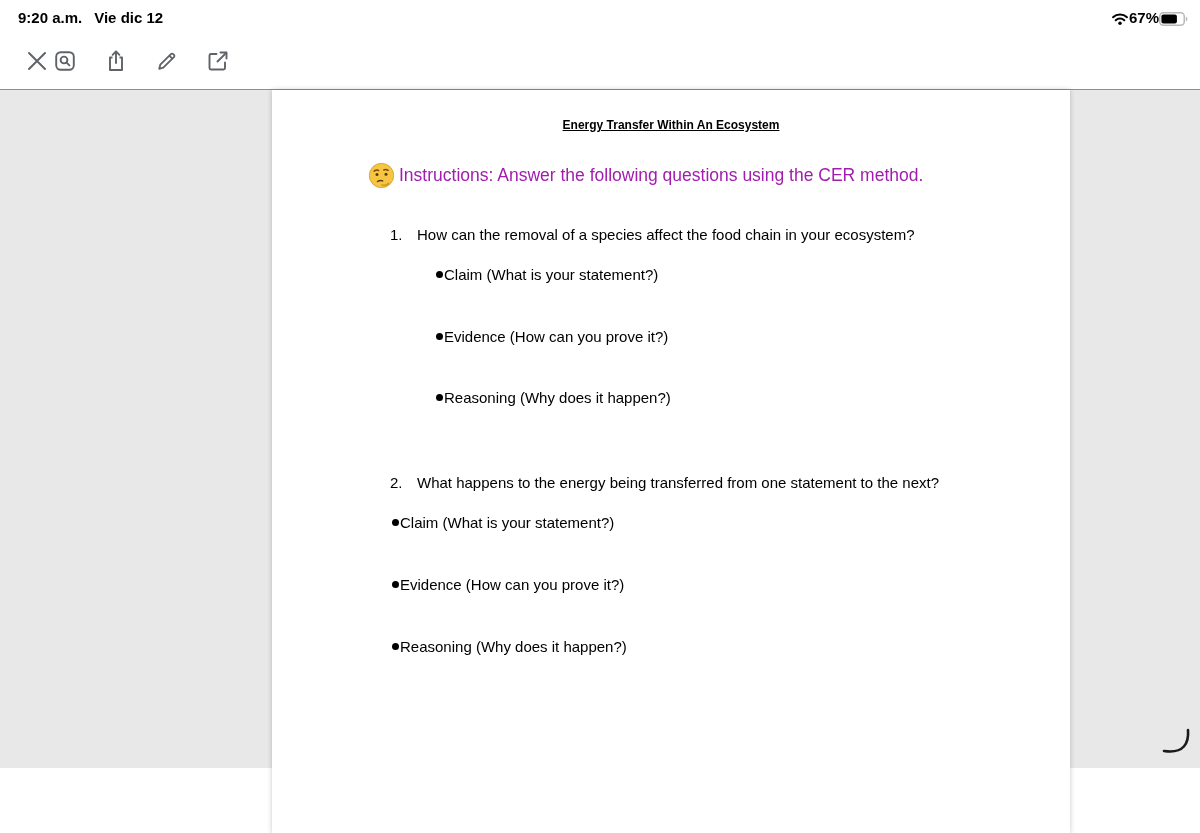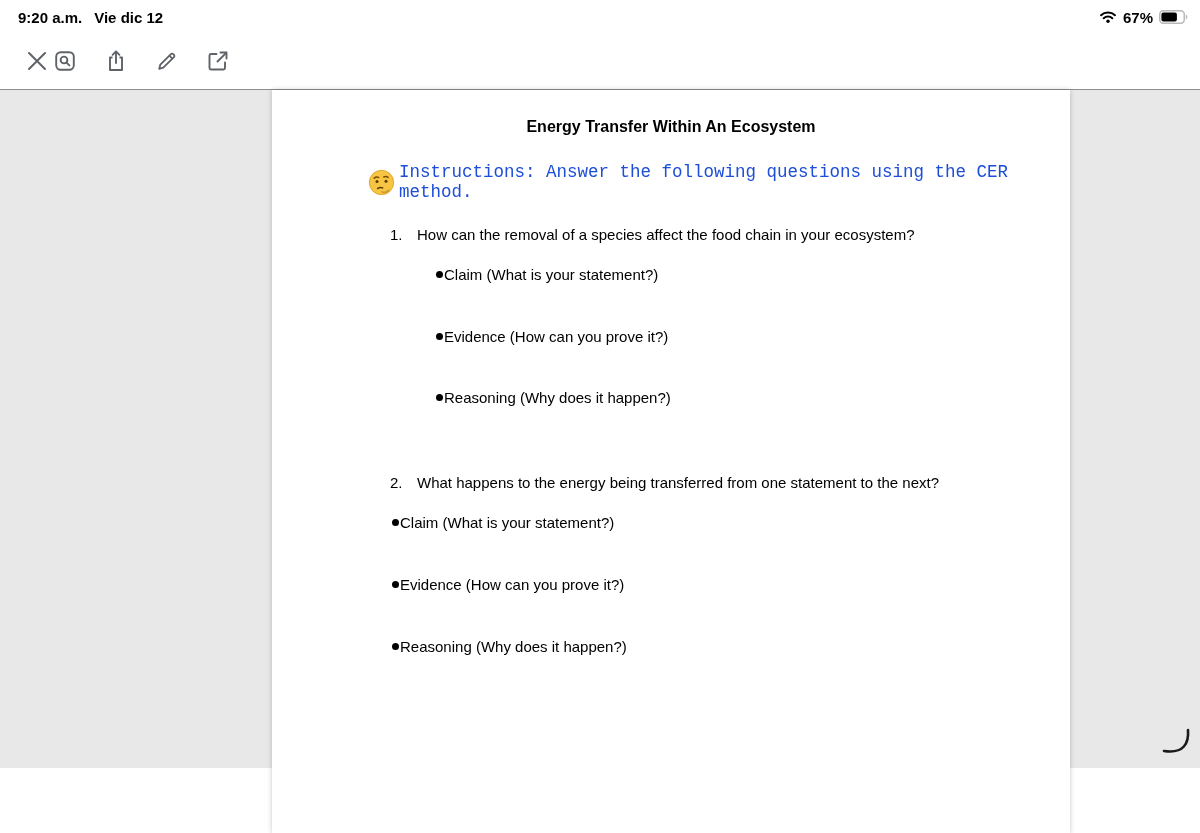--- a/index.html
+++ b/index.html
@@ -20,7 +20,7 @@
     font-size:15px; font-weight:700; color:#000;
   }
   .status-left { display:flex; gap:12px; align-items:center; }
-  .status-right { display:flex; gap:6px; align-items:center; }
+  .status-right { display:flex; align-items:flex-end; }
   .status-right .pct { font-weight:600; }
 
   

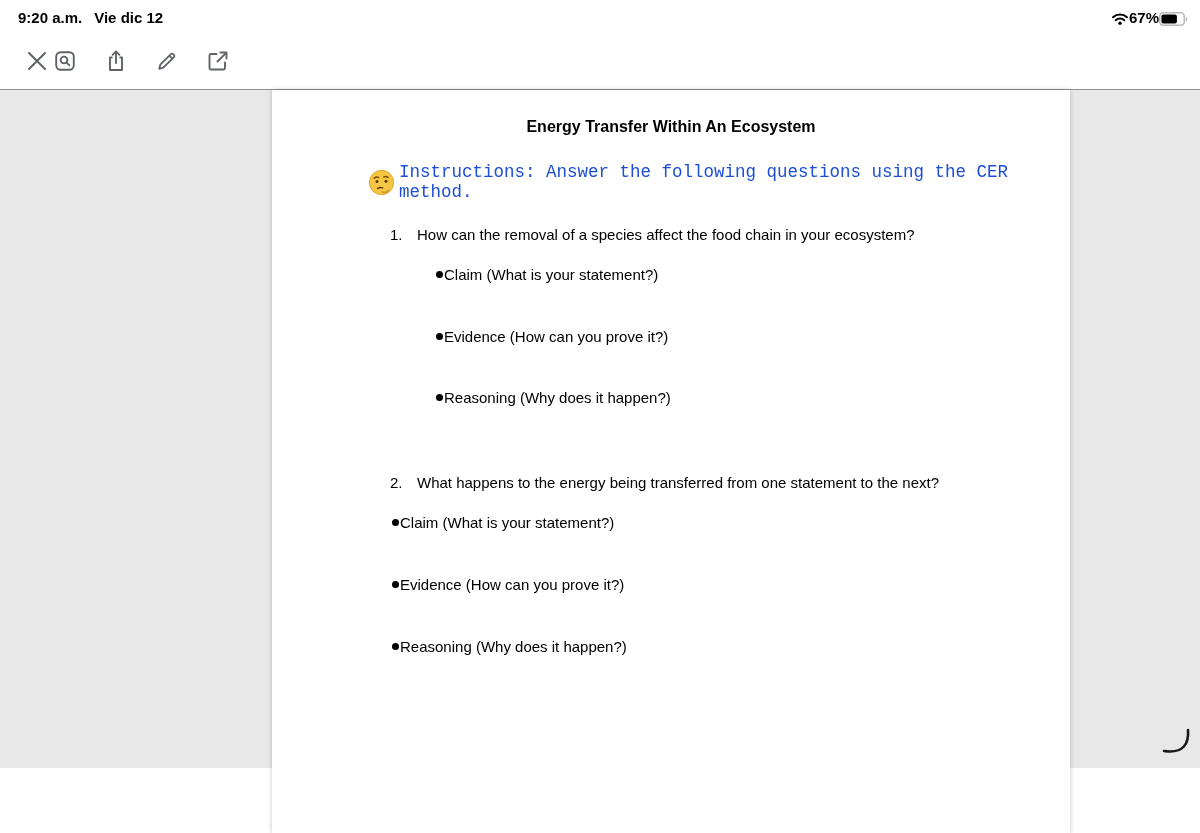--- a/index.html
+++ b/index.html
@@ -45,8 +45,8 @@
   }
   .doc-title {
     position:absolute; top:28px; left:0; width:100%;
-    text-align:center; font-size:16px; font-weight:bold;
-    color:#000;
+    text-align:center; font-size:12px; font-weight:bold;
+    text-decoration:underline; color:#000;
   }
   .instructions-line {
     position:absolute; top:72px; left:96px;

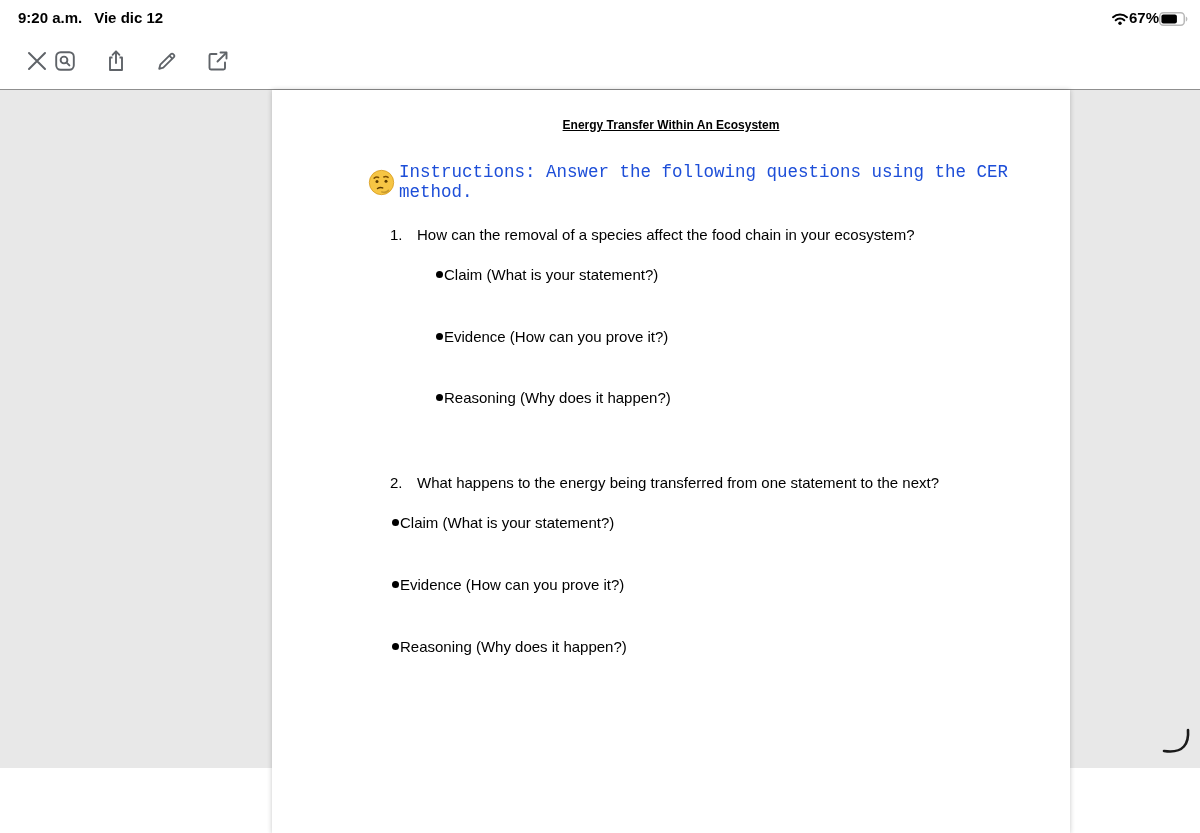--- a/index.html
+++ b/index.html
@@ -52,7 +52,7 @@
     position:absolute; top:72px; left:96px;
     display:flex; align-items:center; gap:4px;
   }
-  .instructions-text { font-size:17.5px; color:#1d4ed8;font-family:Liberation Mono, monospace; }
+  .instructions-text { font-size:17.5px; color:#a21caf; }
   .q-line { position:absolute; display:flex; gap:11px; font-size:15px; color:#000; }
   .q-num { min-width:16px; }
   .b-line { position:absolute; display:flex; align-items:center; gap:1px; font-size:15px; color:#000; }

